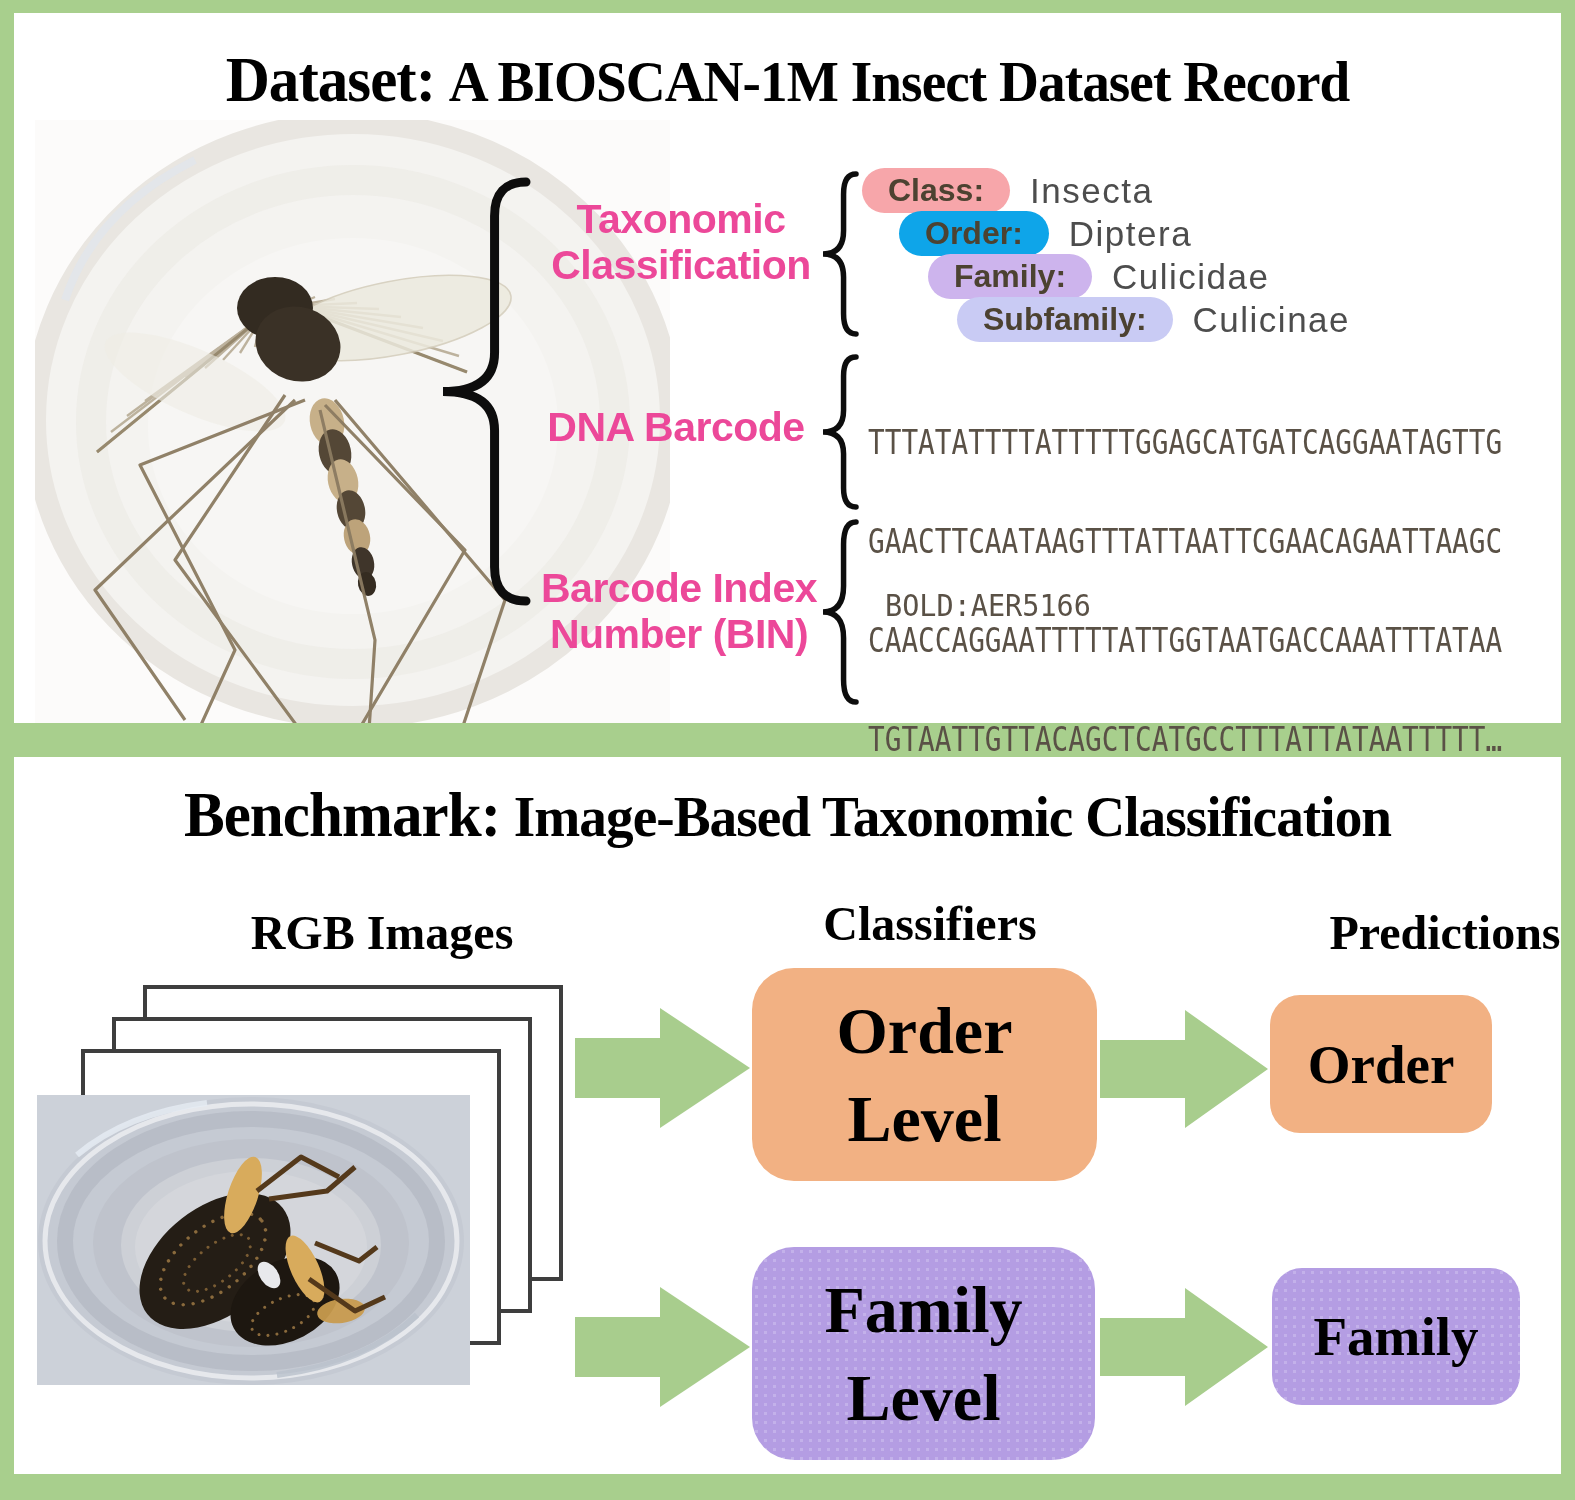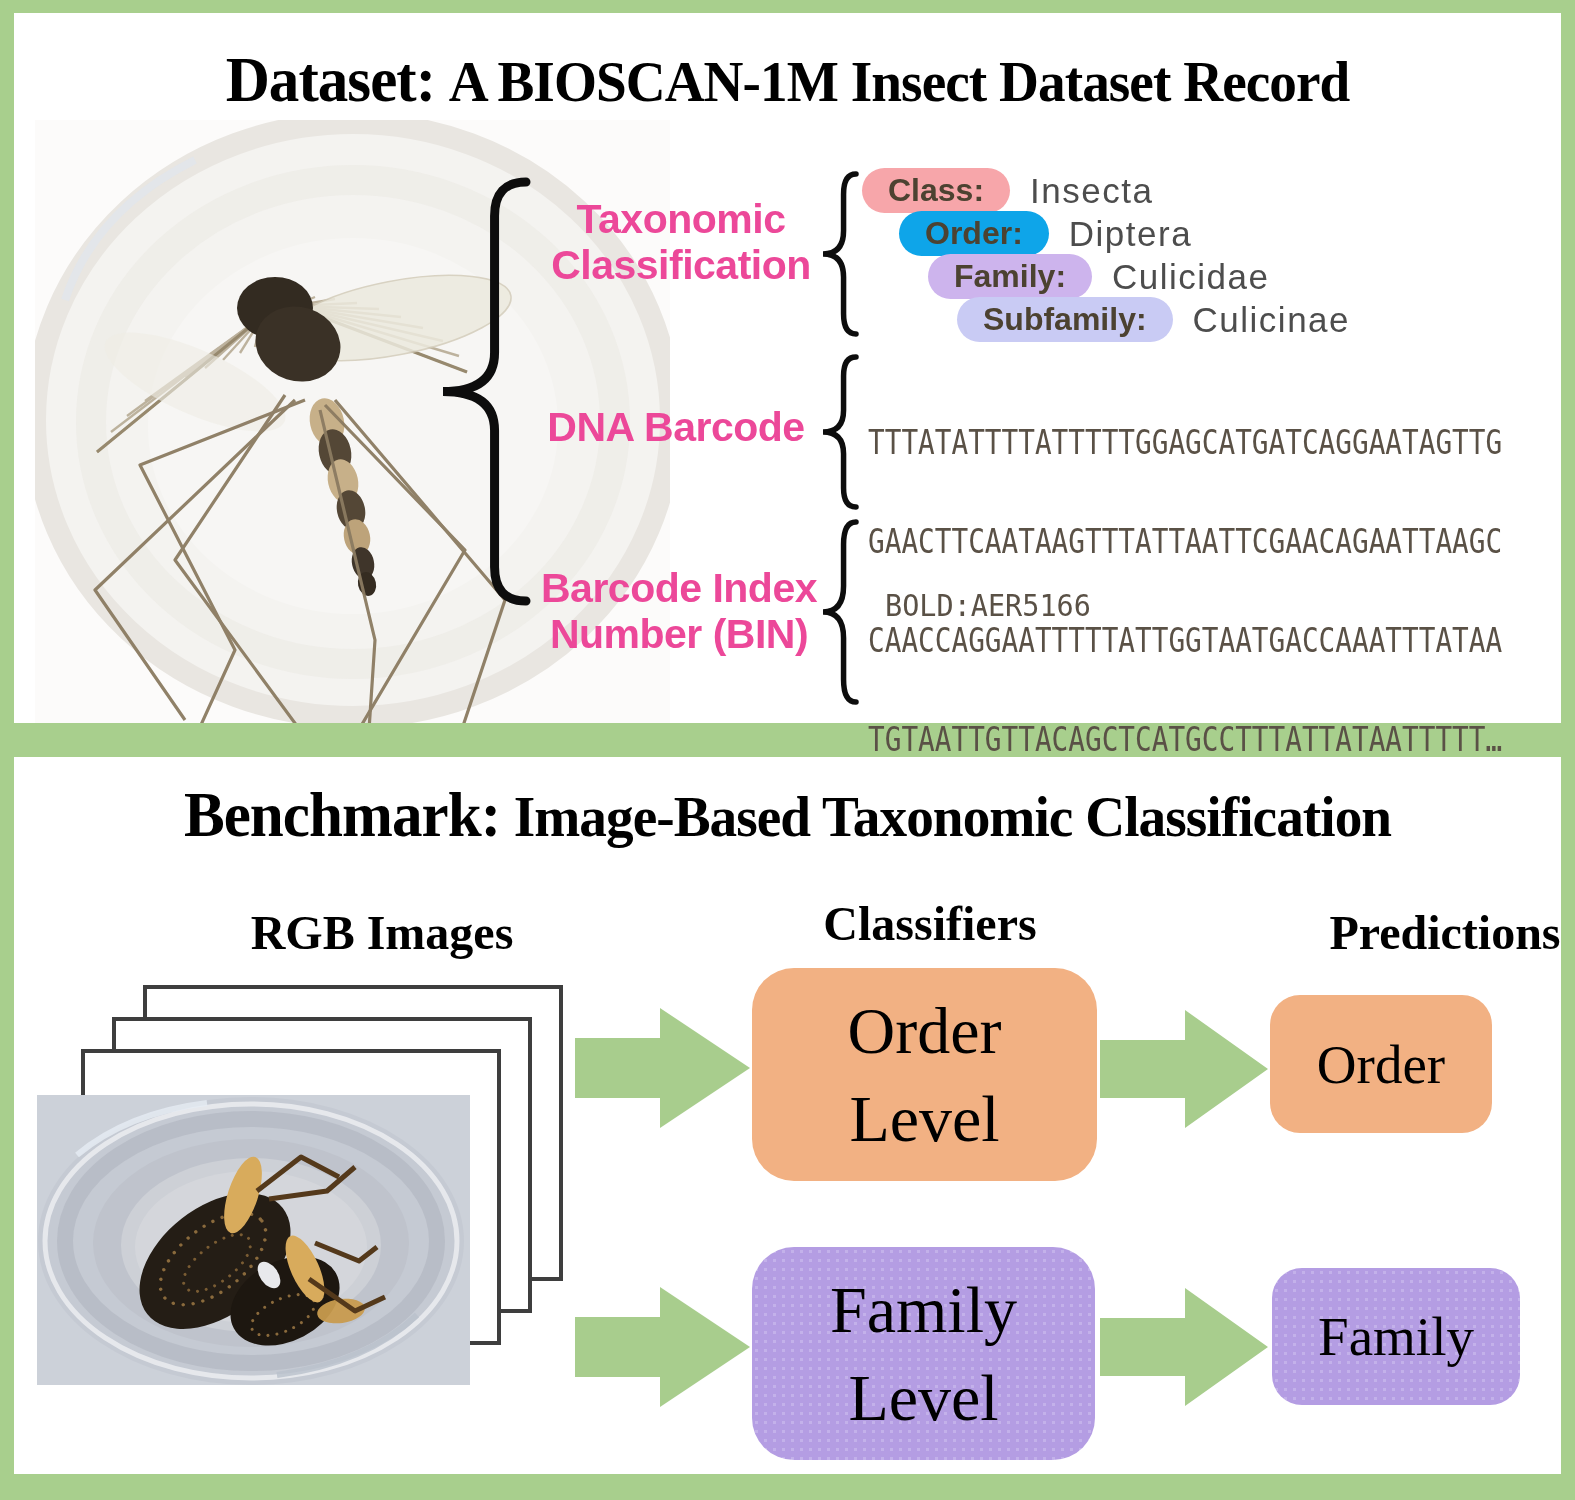--- a/index.html
+++ b/index.html
@@ -36,7 +36,7 @@
   .frame{position:absolute;width:420px;height:296px;background:#ffffff;
          border:4px solid #3e3e3e;box-sizing:border-box;}
   .flow-box{position:absolute;display:flex;flex-direction:column;align-items:center;
-            justify-content:center;font-family:"Liberation Serif",serif;font-weight:normal;
+            justify-content:center;font-family:"Liberation Serif",serif;font-weight:bold;
             color:#000;text-align:left;}
   .box-classifier{width:345px;height:213px;border-radius:42px;font-size:66px;line-height:88px;}
   .box-pred{border-radius:30px;font-size:55px;}

